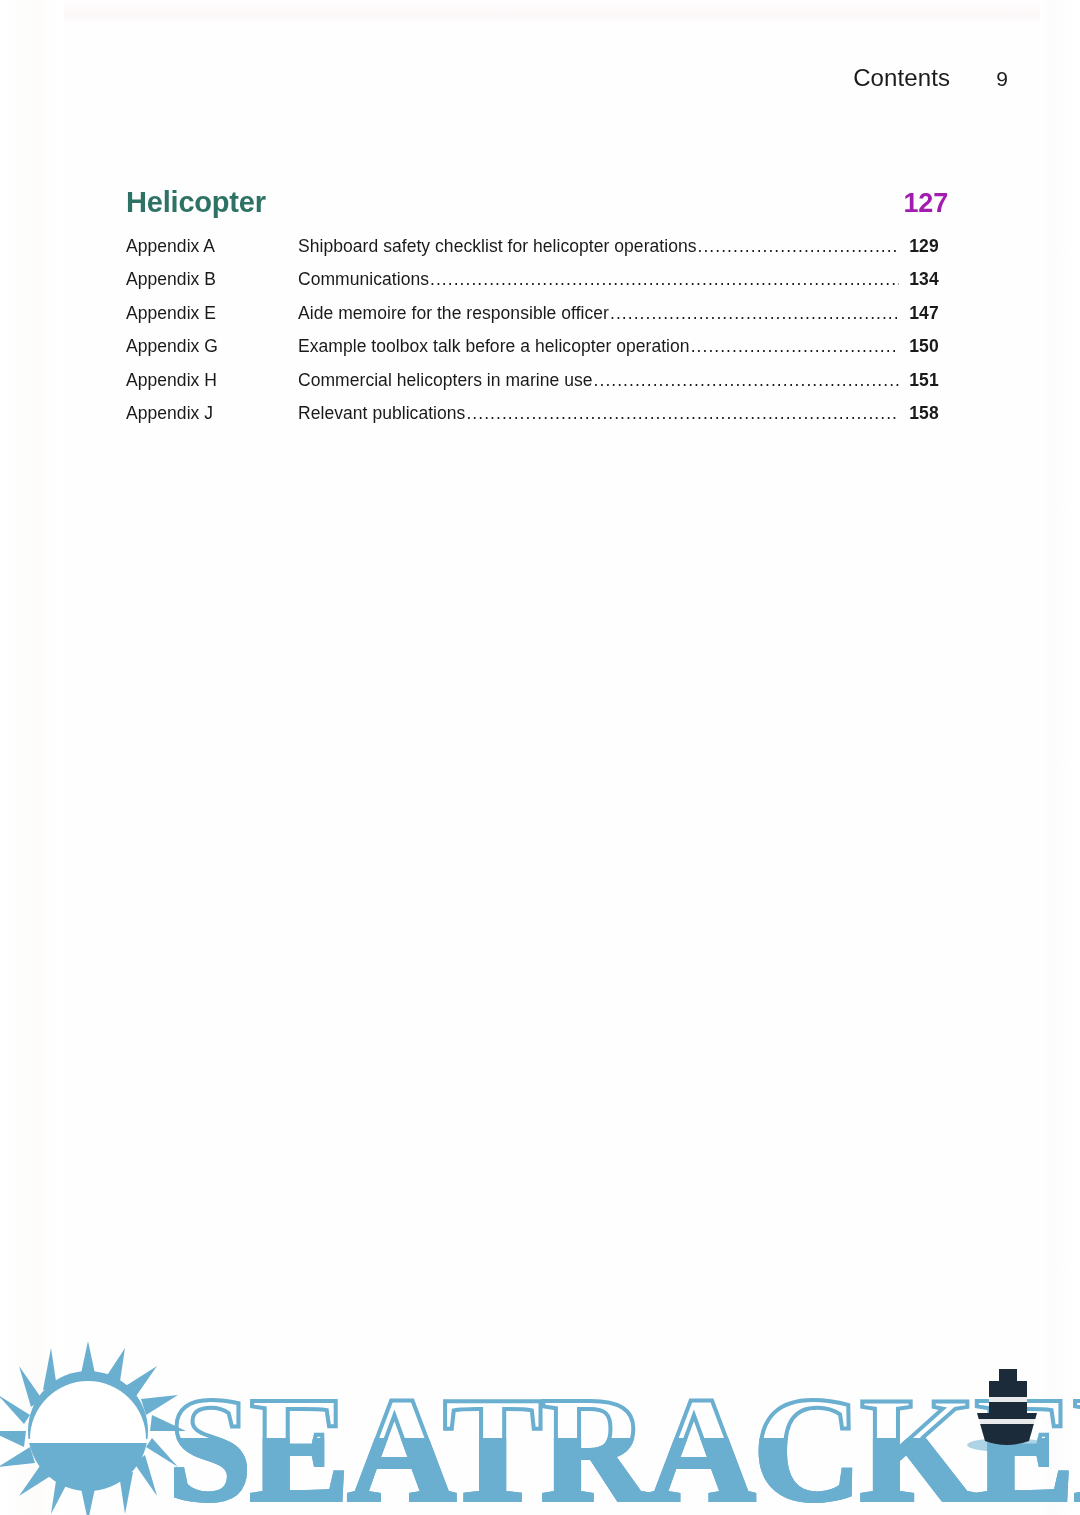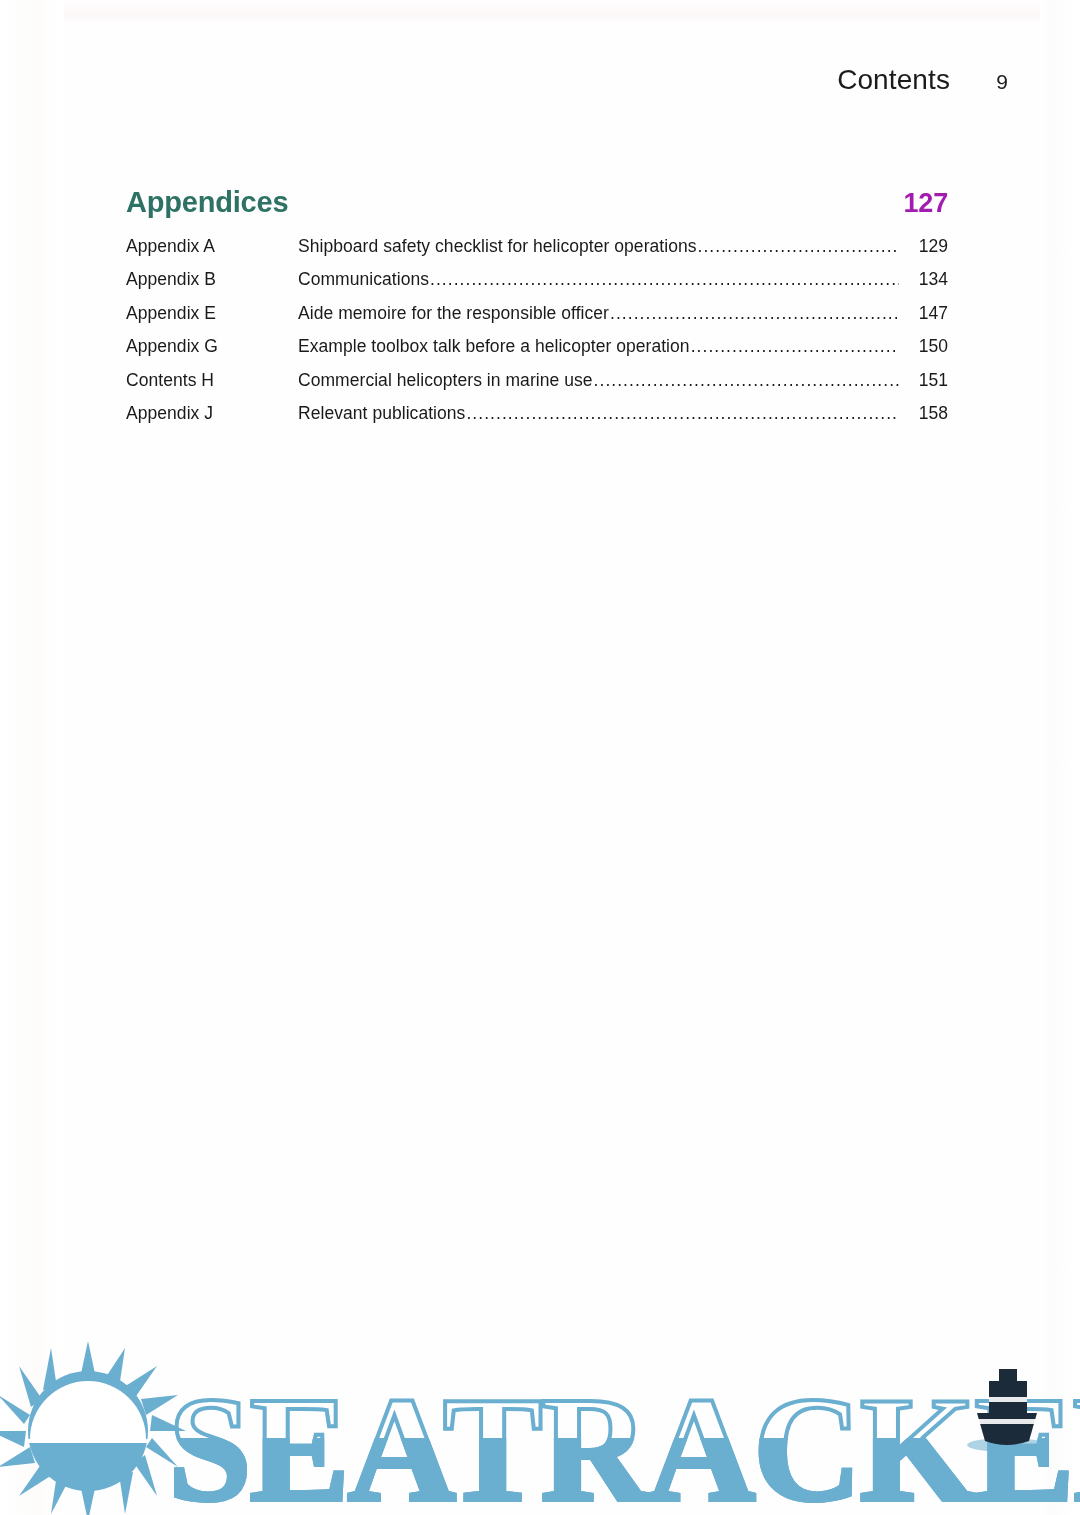--- a/index.html
+++ b/index.html
@@ -58,7 +58,7 @@
     color: #1a1a1a;
   }
   .running-header .rh-title {
-    font-size: 28px;
+    font-size: 24px;
     letter-spacing: .1px;
     color: #1b1b1b;
   }

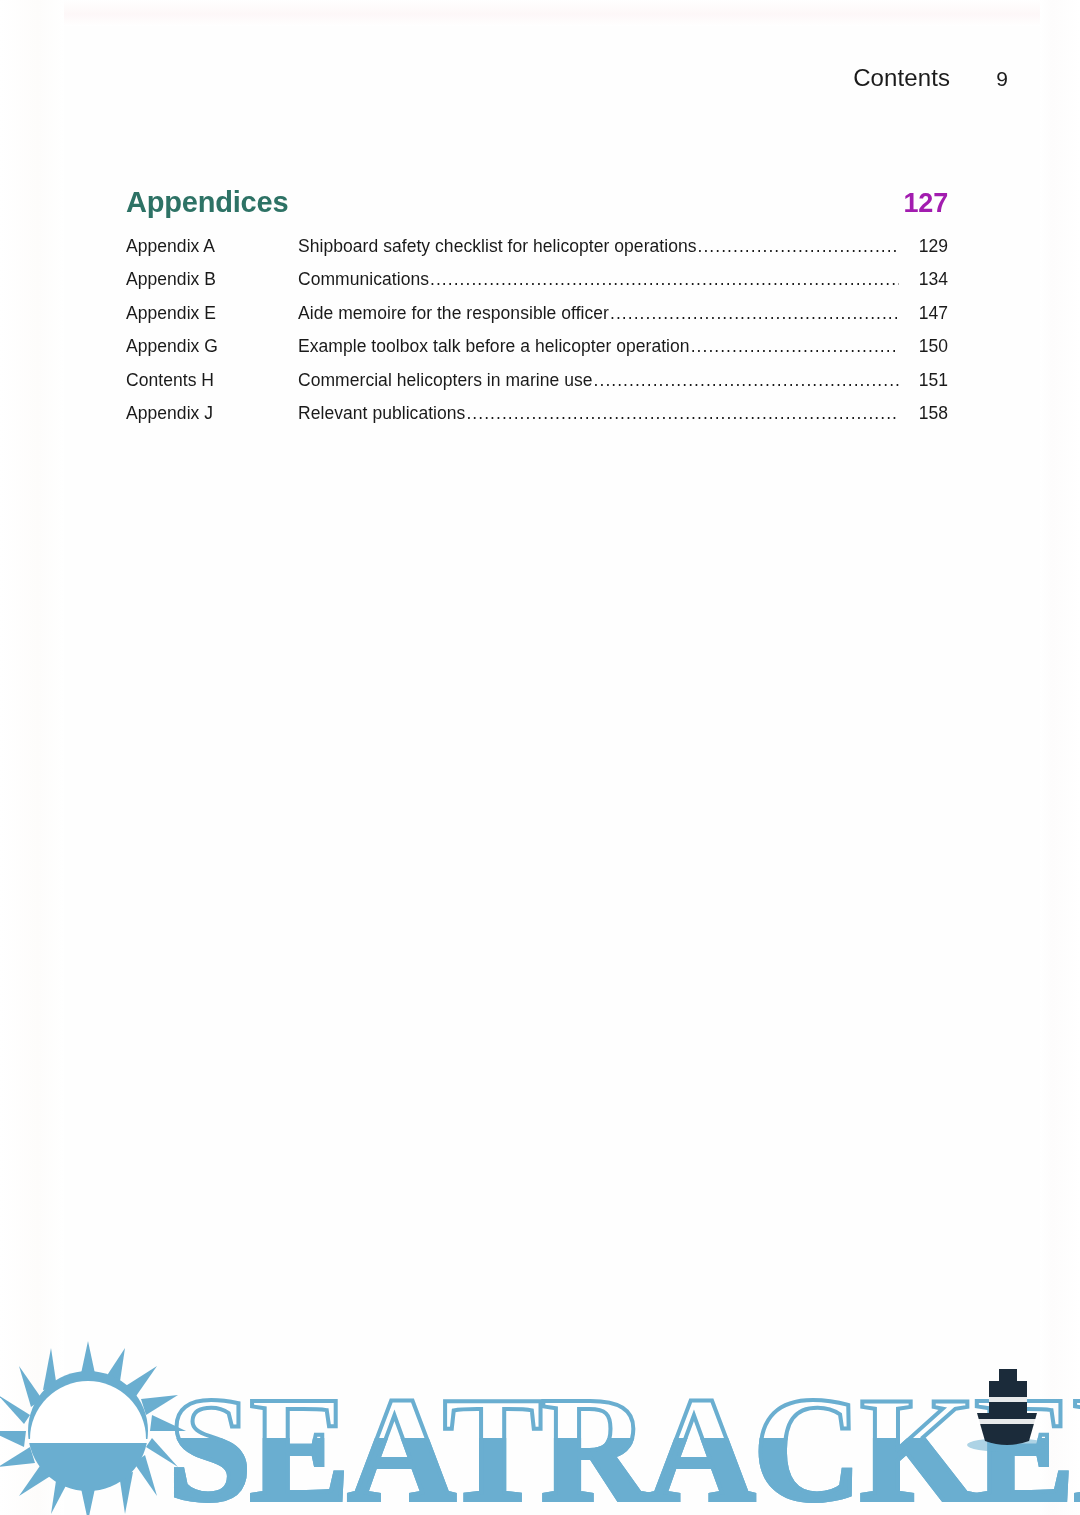--- a/index.html
+++ b/index.html
@@ -170,7 +170,7 @@
   </div>
 
   <div class="section-head">
-    <span class="sh-title" style="color: rgb(45, 114, 101);">Appendices</span>
+    <span class="sh-title" style="color: rgb(45, 114, 101);">Helicopter</span>
     <span class="sh-page" style="color: #a21caf;">127</span>
   </div>
 

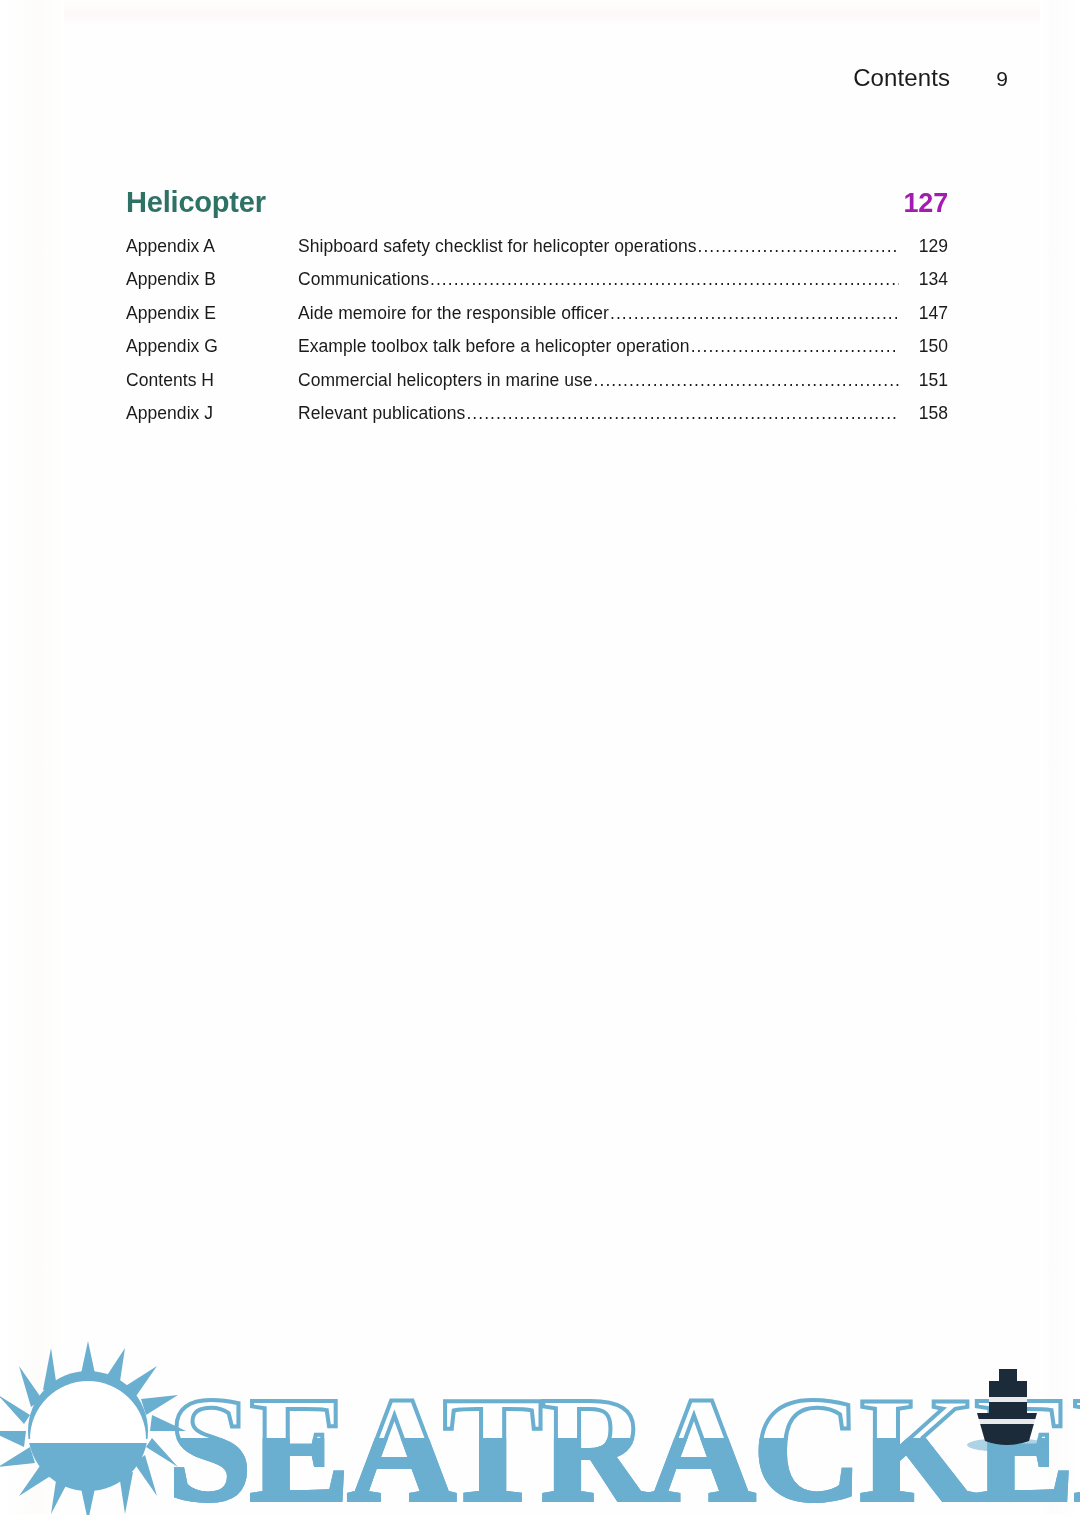--- a/index.html
+++ b/index.html
@@ -140,7 +140,8 @@
   .toc-page {
     flex: 0 0 auto;
     width: 48px;
-    text-align: right;
+    text-align: center;
+    font-weight: bold;
   }
 
   

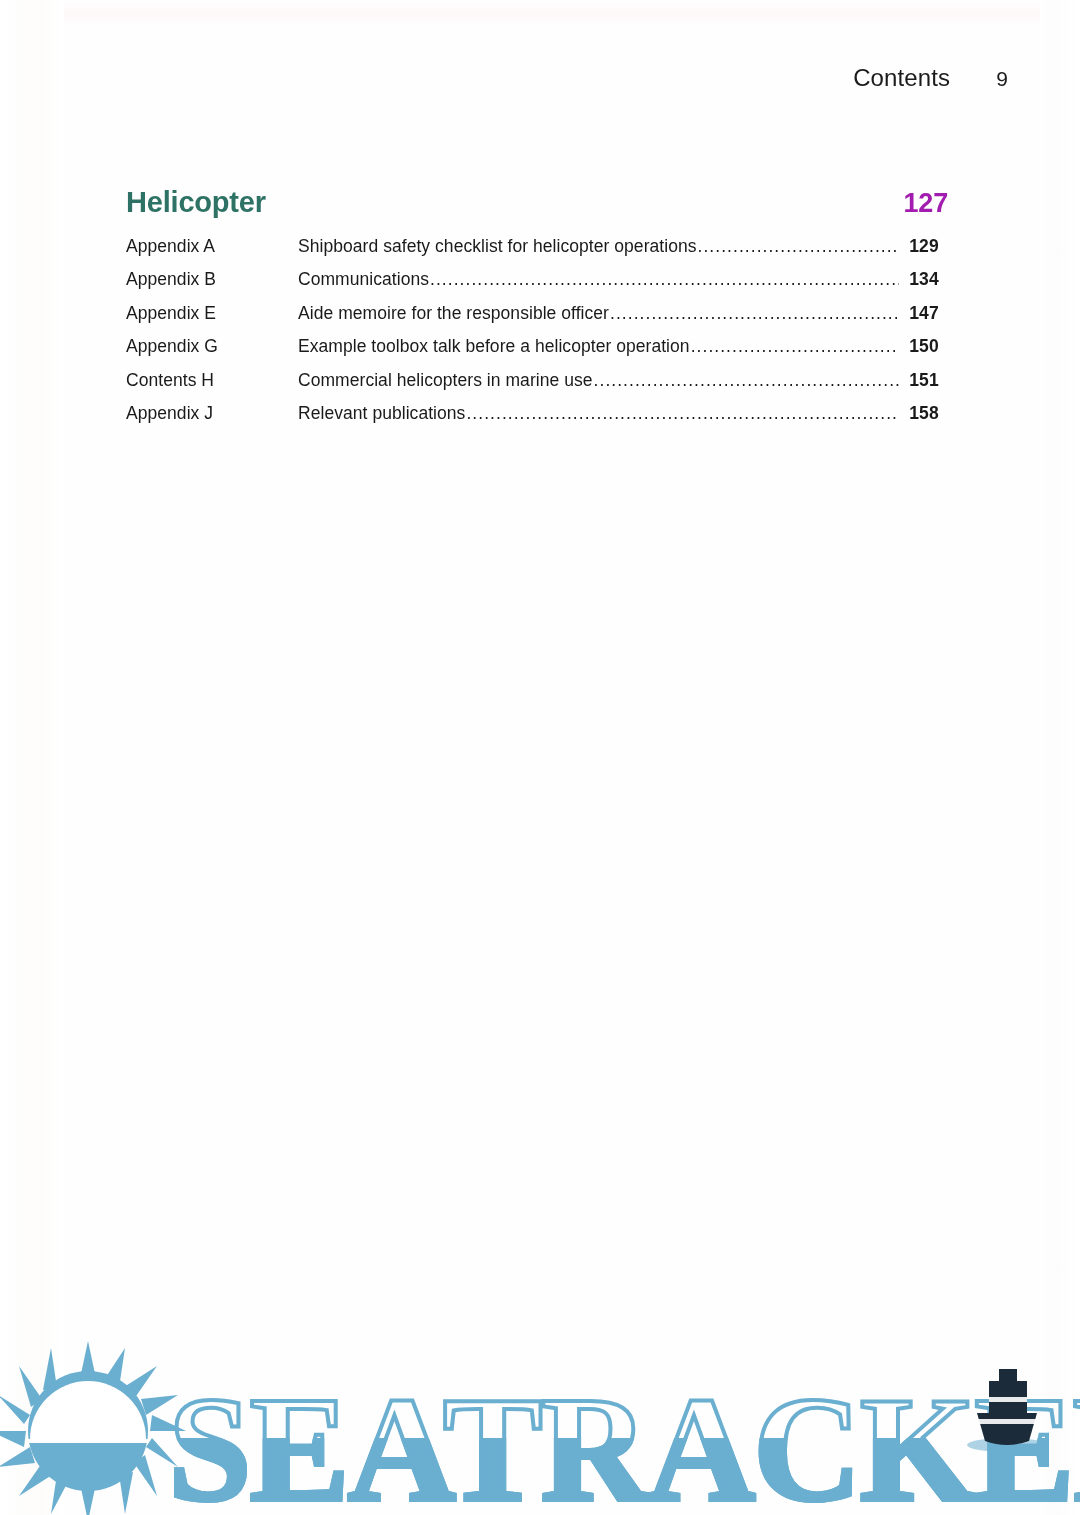--- a/index.html
+++ b/index.html
@@ -209,7 +209,7 @@
         <span class="toc-page">150</span>
       </div>
       <div class="toc-row">
-        <span class="toc-label">Contents H</span>
+        <span class="toc-label">Appendix H</span>
         <span class="toc-title-wrap">
           <span class="toc-title">Commercial helicopters in marine use</span>
           <span class="toc-dots"></span>

